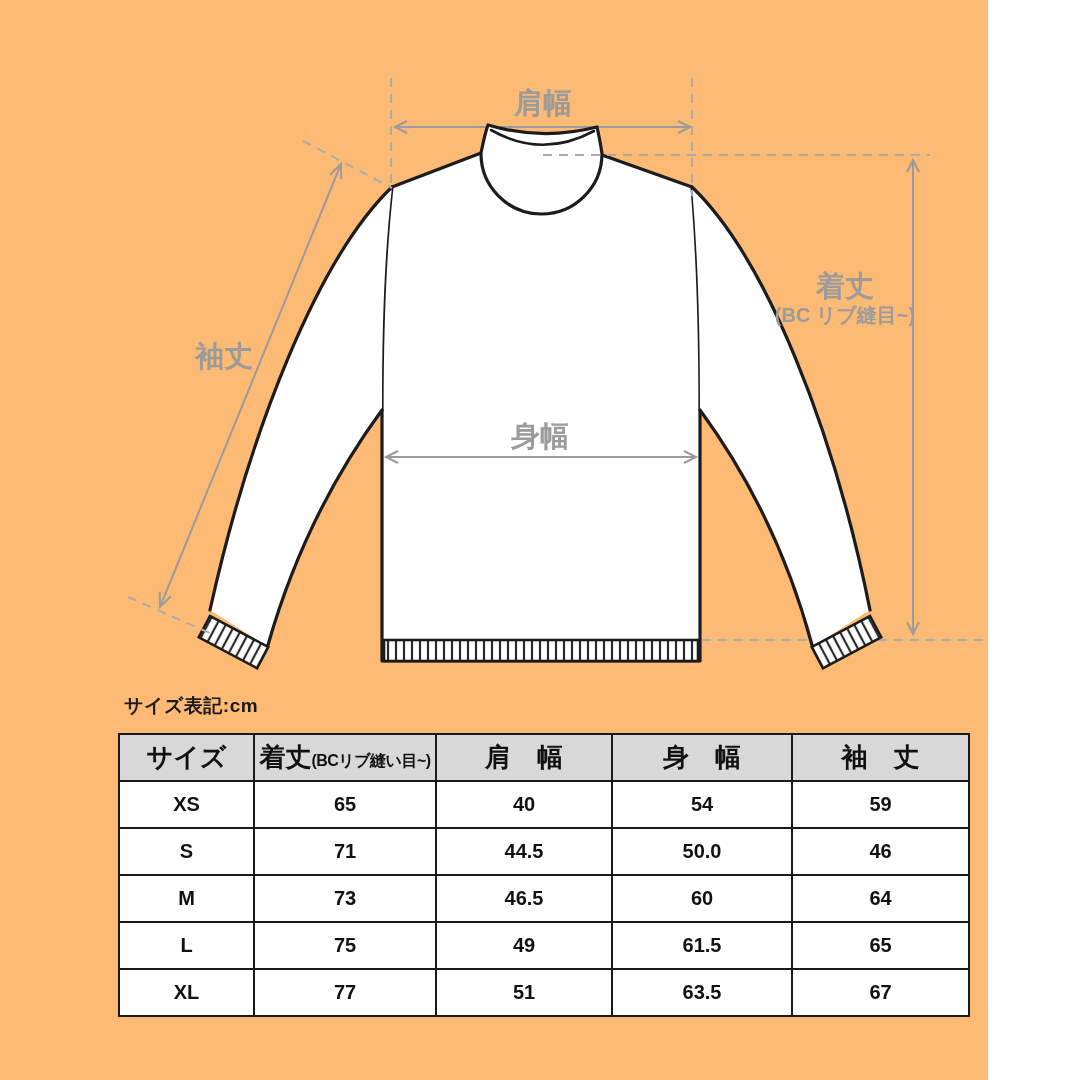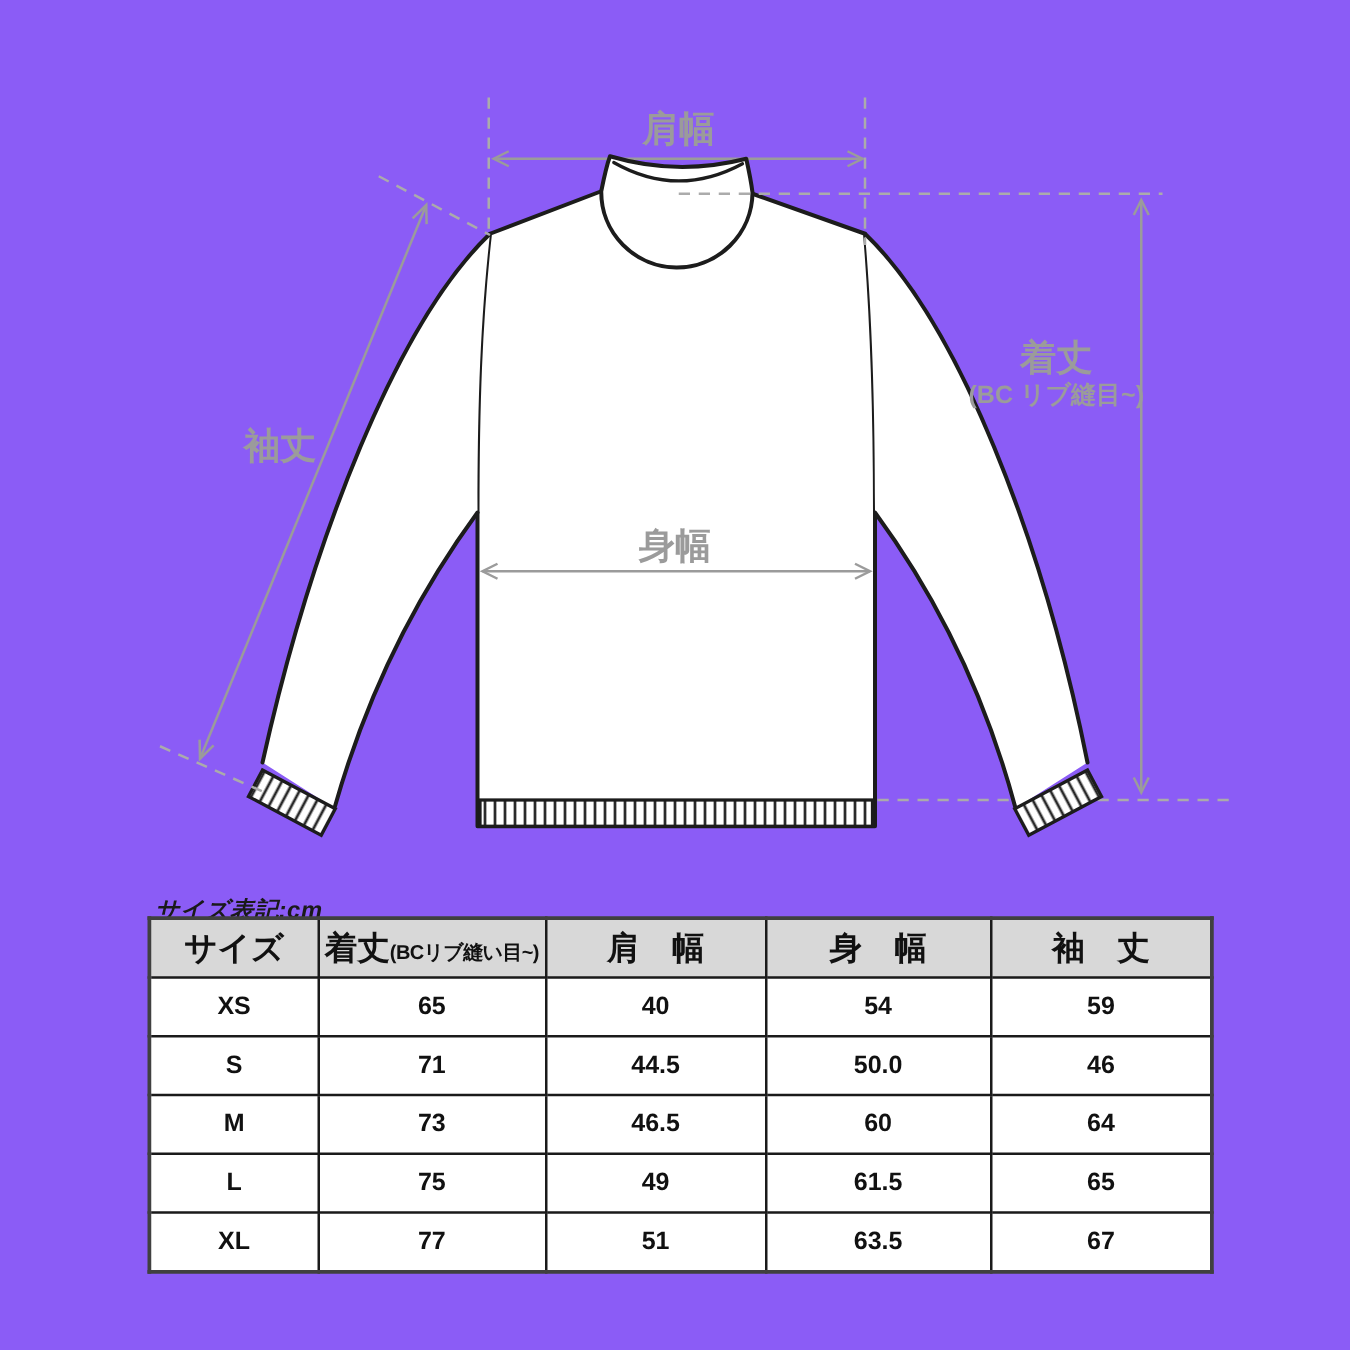--- a/index.html
+++ b/index.html
@@ -4,7 +4,7 @@
 <style>
   html,body{margin:0;padding:0;background:#ffffff;}
   .page{
-    position:relative;width:1080px;height:1080px;background:#8b5cf6;overflow:hidden;
+    position:relative;width:988px;height:1080px;background:#fdba74;overflow:hidden;
     font-family:"Liberation Sans", sans-serif;
   }
   .diagram-svg{position:absolute;left:0;top:0;}

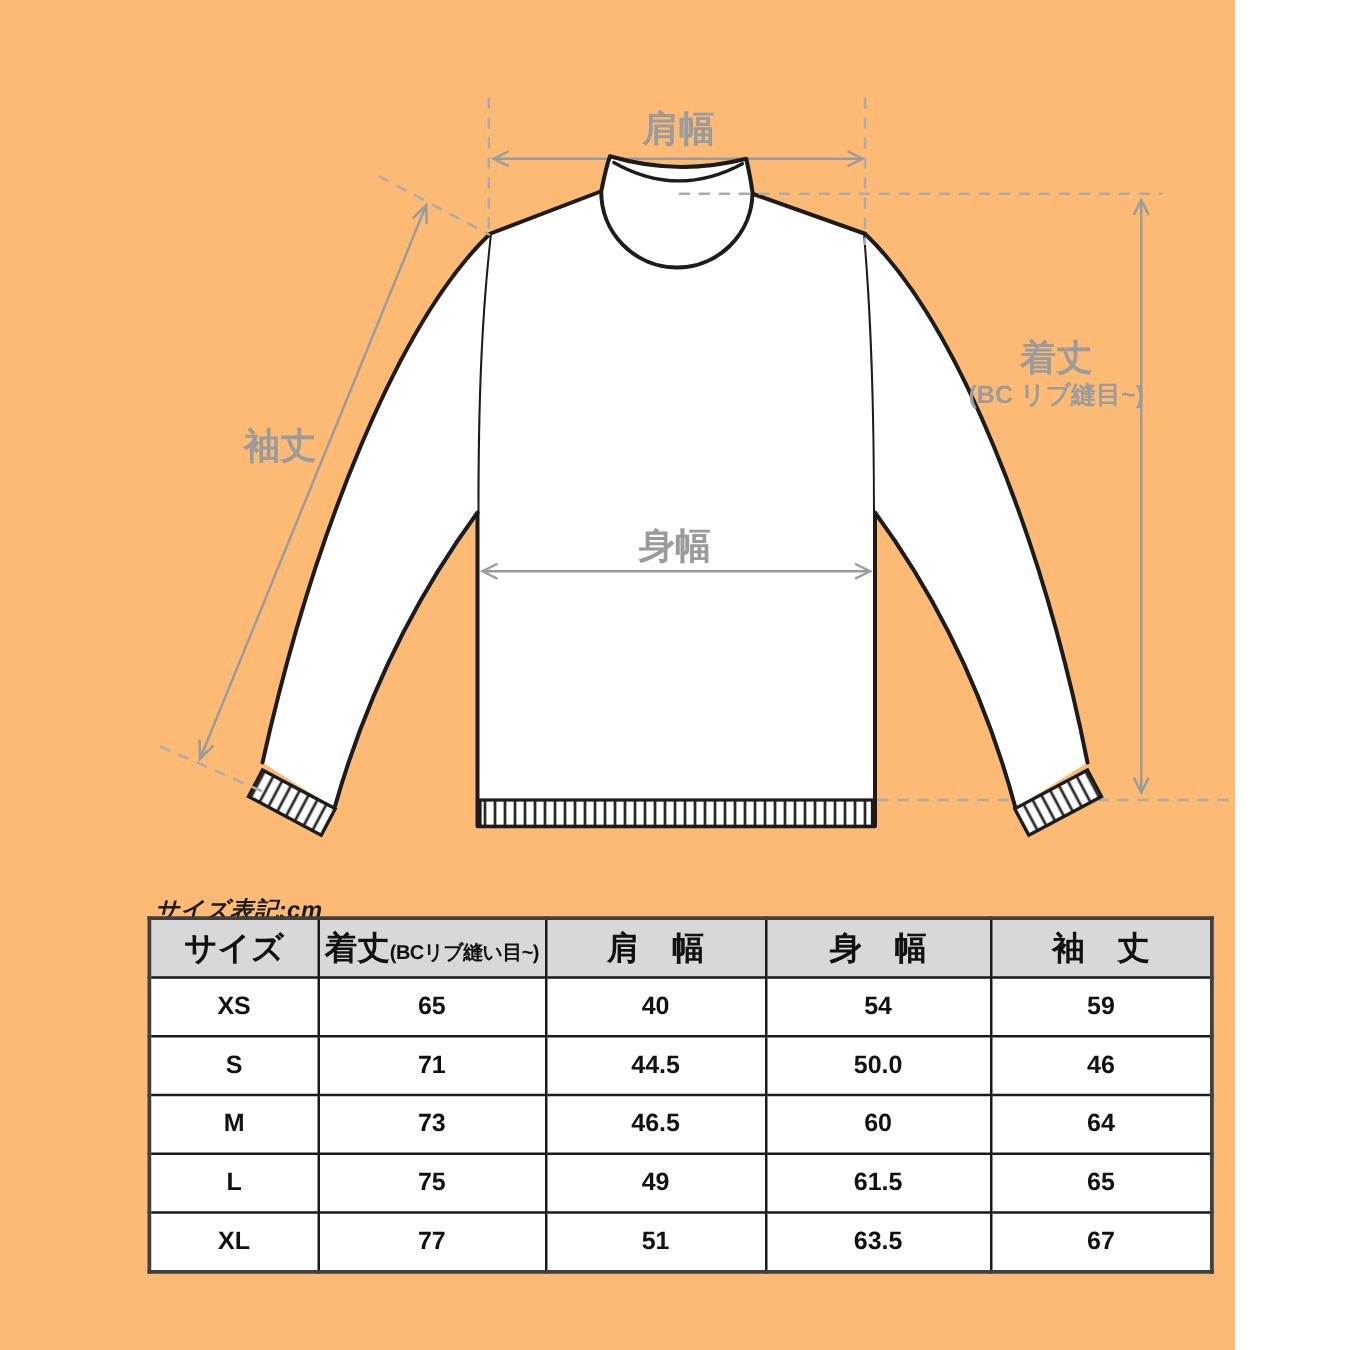--- a/index.html
+++ b/index.html
@@ -14,8 +14,8 @@
   .measure-label.big{font-size:29px;}
   .measure-label.small{font-size:20px;}
   .unit-note{
-    position:absolute;left:124px;top:715px;
-    font-size:19px;font-weight:bold;color:#1a1a1a;letter-spacing:0.5px;font-style:italic;
+    position:absolute;left:124px;top:693px;
+    font-size:19px;font-weight:bold;color:#1a1a1a;letter-spacing:0.5px;
   }
   .size-table{
     position:absolute;left:118px;top:733px;width:850px;

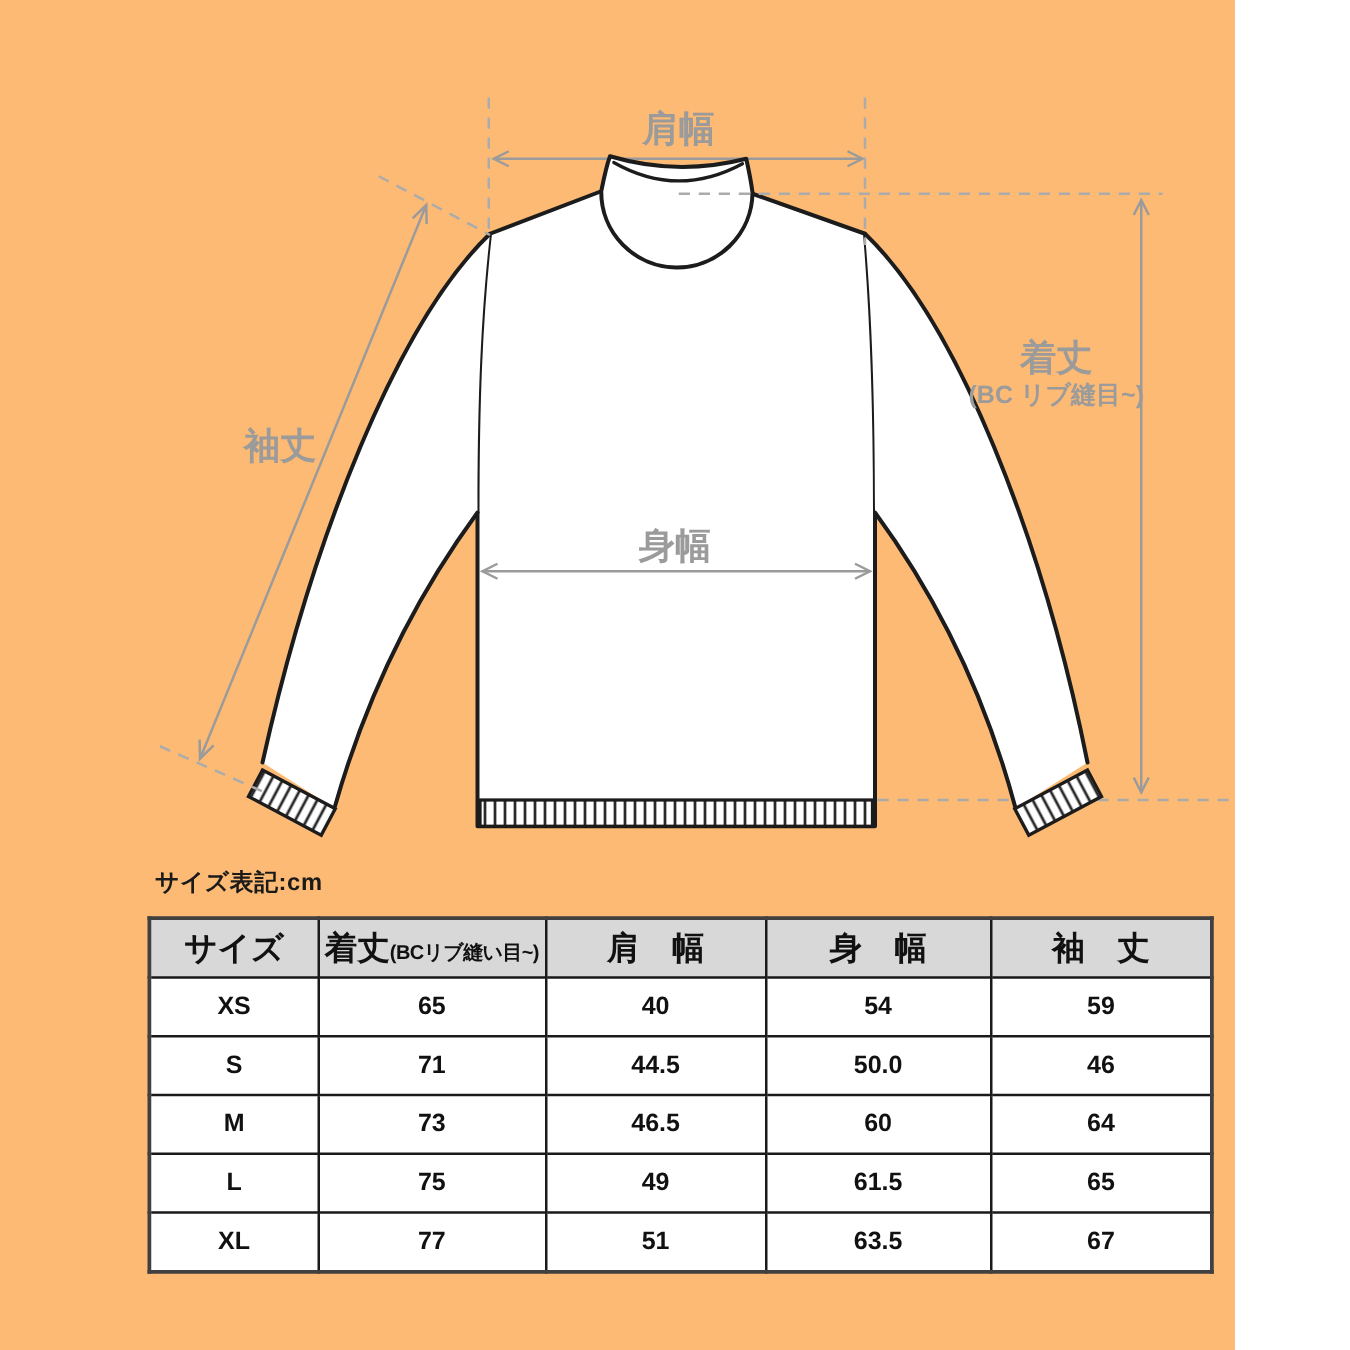--- a/index.html
+++ b/index.html
@@ -26,7 +26,7 @@
     border:2px solid #1a1a1a;text-align:center;vertical-align:middle;
     height:45px;padding:0;color:#111;
   }
-  .size-table{border:3px solid #404040;}
+  .size-table{border:1px solid #404040;}
   .size-table thead th{
     background:#d8d8d8;font-size:26px;font-weight:bold;
   }

